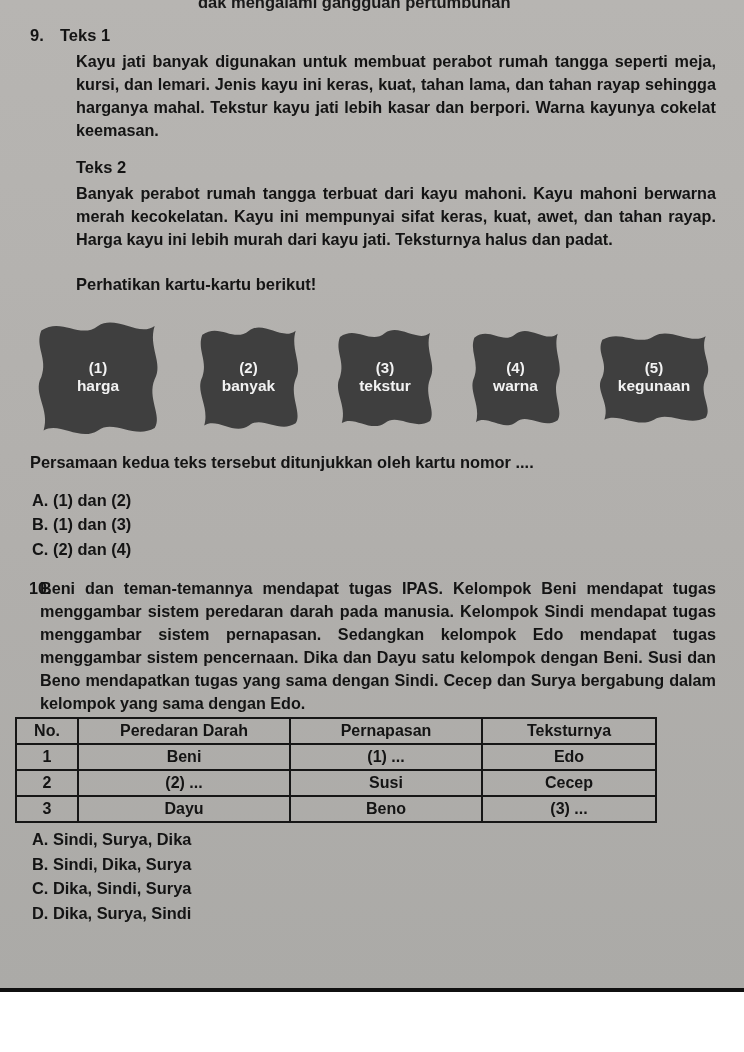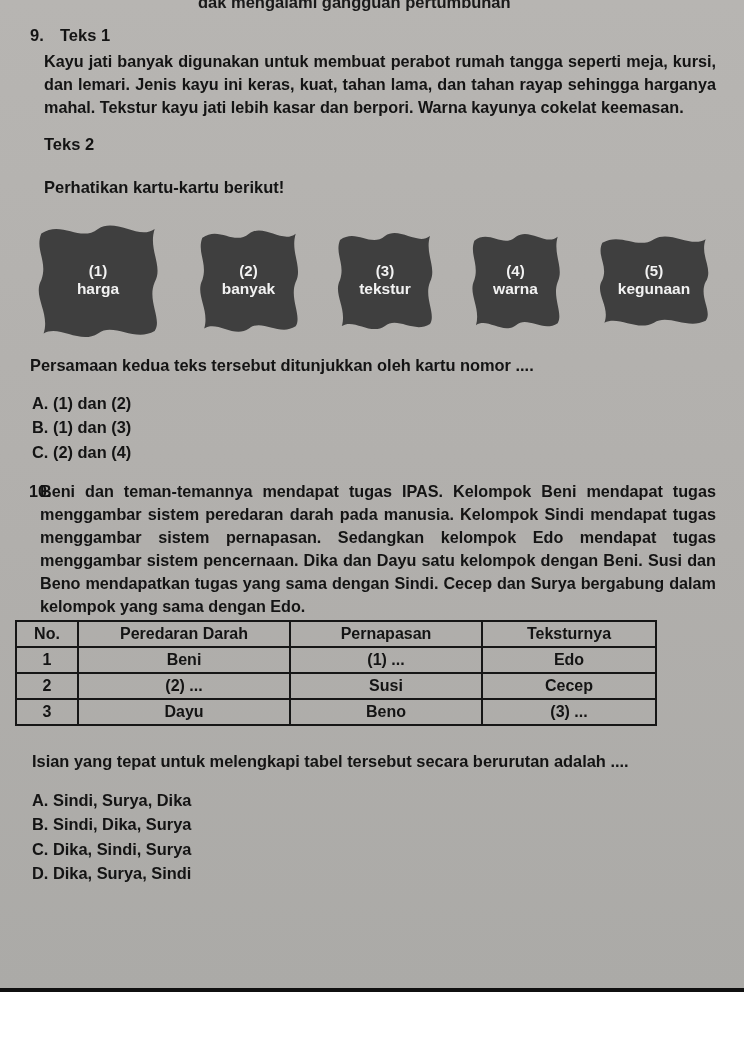--- a/index.html
+++ b/index.html
@@ -36,7 +36,7 @@
     font-weight: 600;
     margin: 5px 0 0 0;
   }
-  .indent { margin-left: 14px; }
+  .indent { margin-left: 46px; }
   .subtitle { margin-top: 16px; font-size: 16.5px; font-weight: 600; }
   .instr { margin-top: 24px; font-size: 16.5px; font-weight: 600; }
 

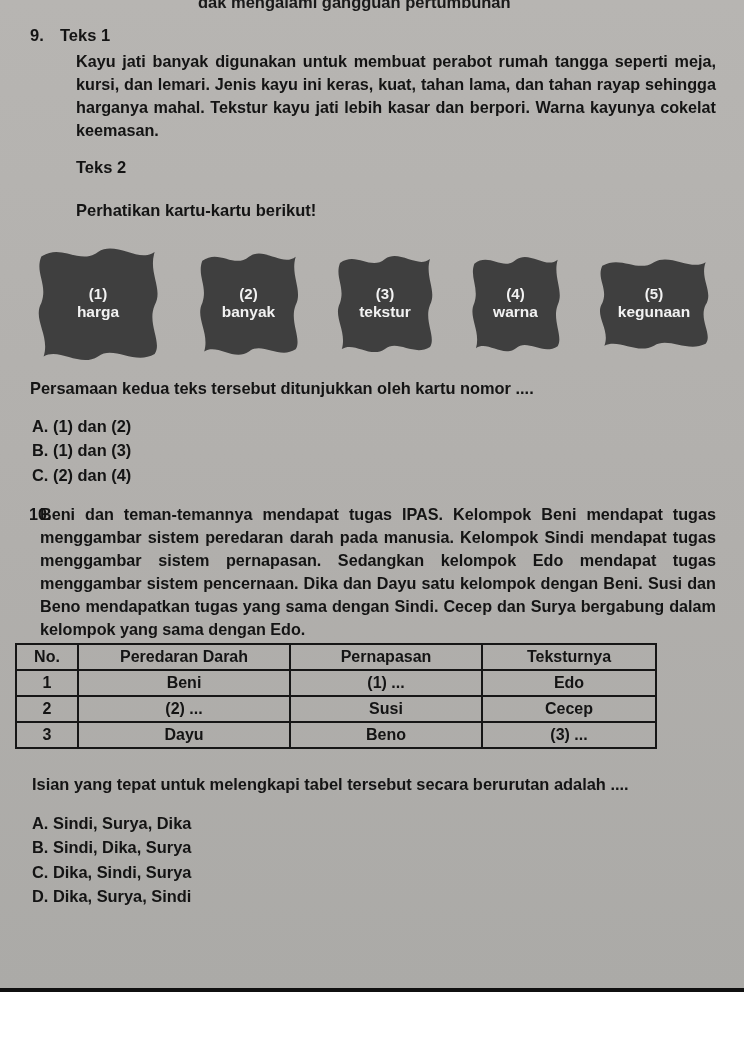--- a/index.html
+++ b/index.html
@@ -138,6 +138,7 @@
 
       <div class="subtitle indent">Teks 2</div>
 
+      <p class="para indent">Banyak perabot rumah tangga terbuat dari kayu mahoni. Kayu mahoni berwarna merah kecokelatan. Kayu ini mempunyai sifat keras, kuat, awet, dan tahan rayap. Harga kayu ini lebih murah dari kayu jati. Teksturnya halus dan padat.</p>
 
       <p class="instr indent">Perhatikan kartu-kartu berikut!</p>
 

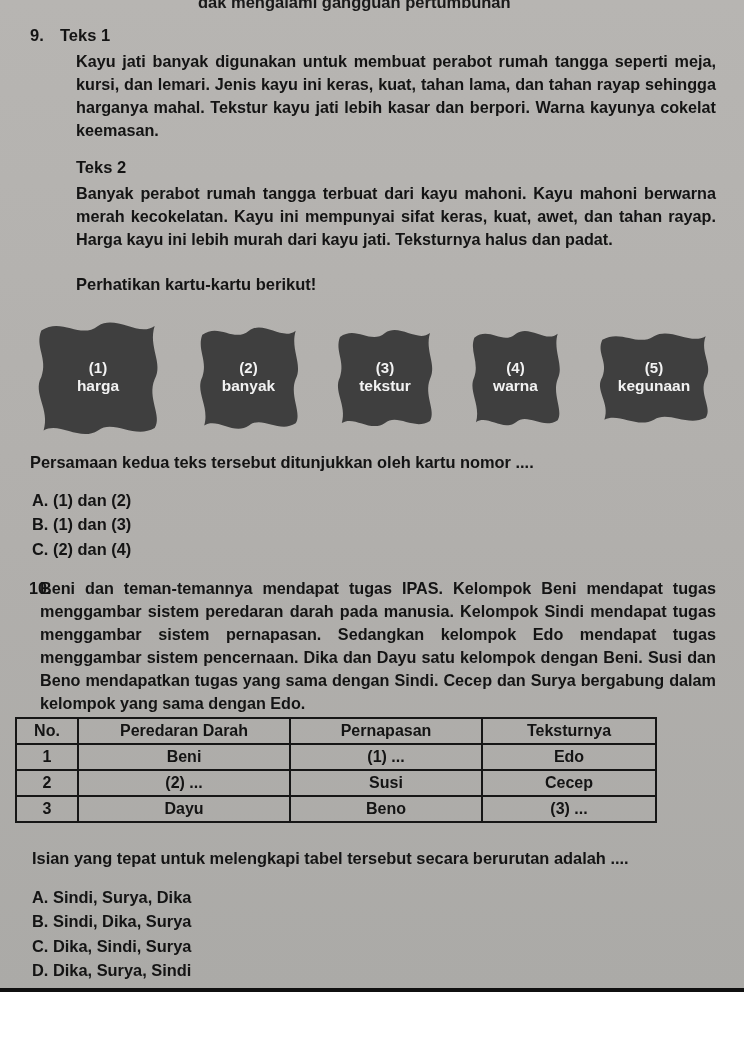--- a/index.html
+++ b/index.html
@@ -242,7 +242,6 @@
         </tbody>
       </table>
 
-      <p class="q10-prompt">Isian yang tepat untuk melengkapi tabel tersebut secara berurutan adalah ....</p>
 
       <ul class="options flush">
         <li>A. Sindi, Surya, Dika</li>

